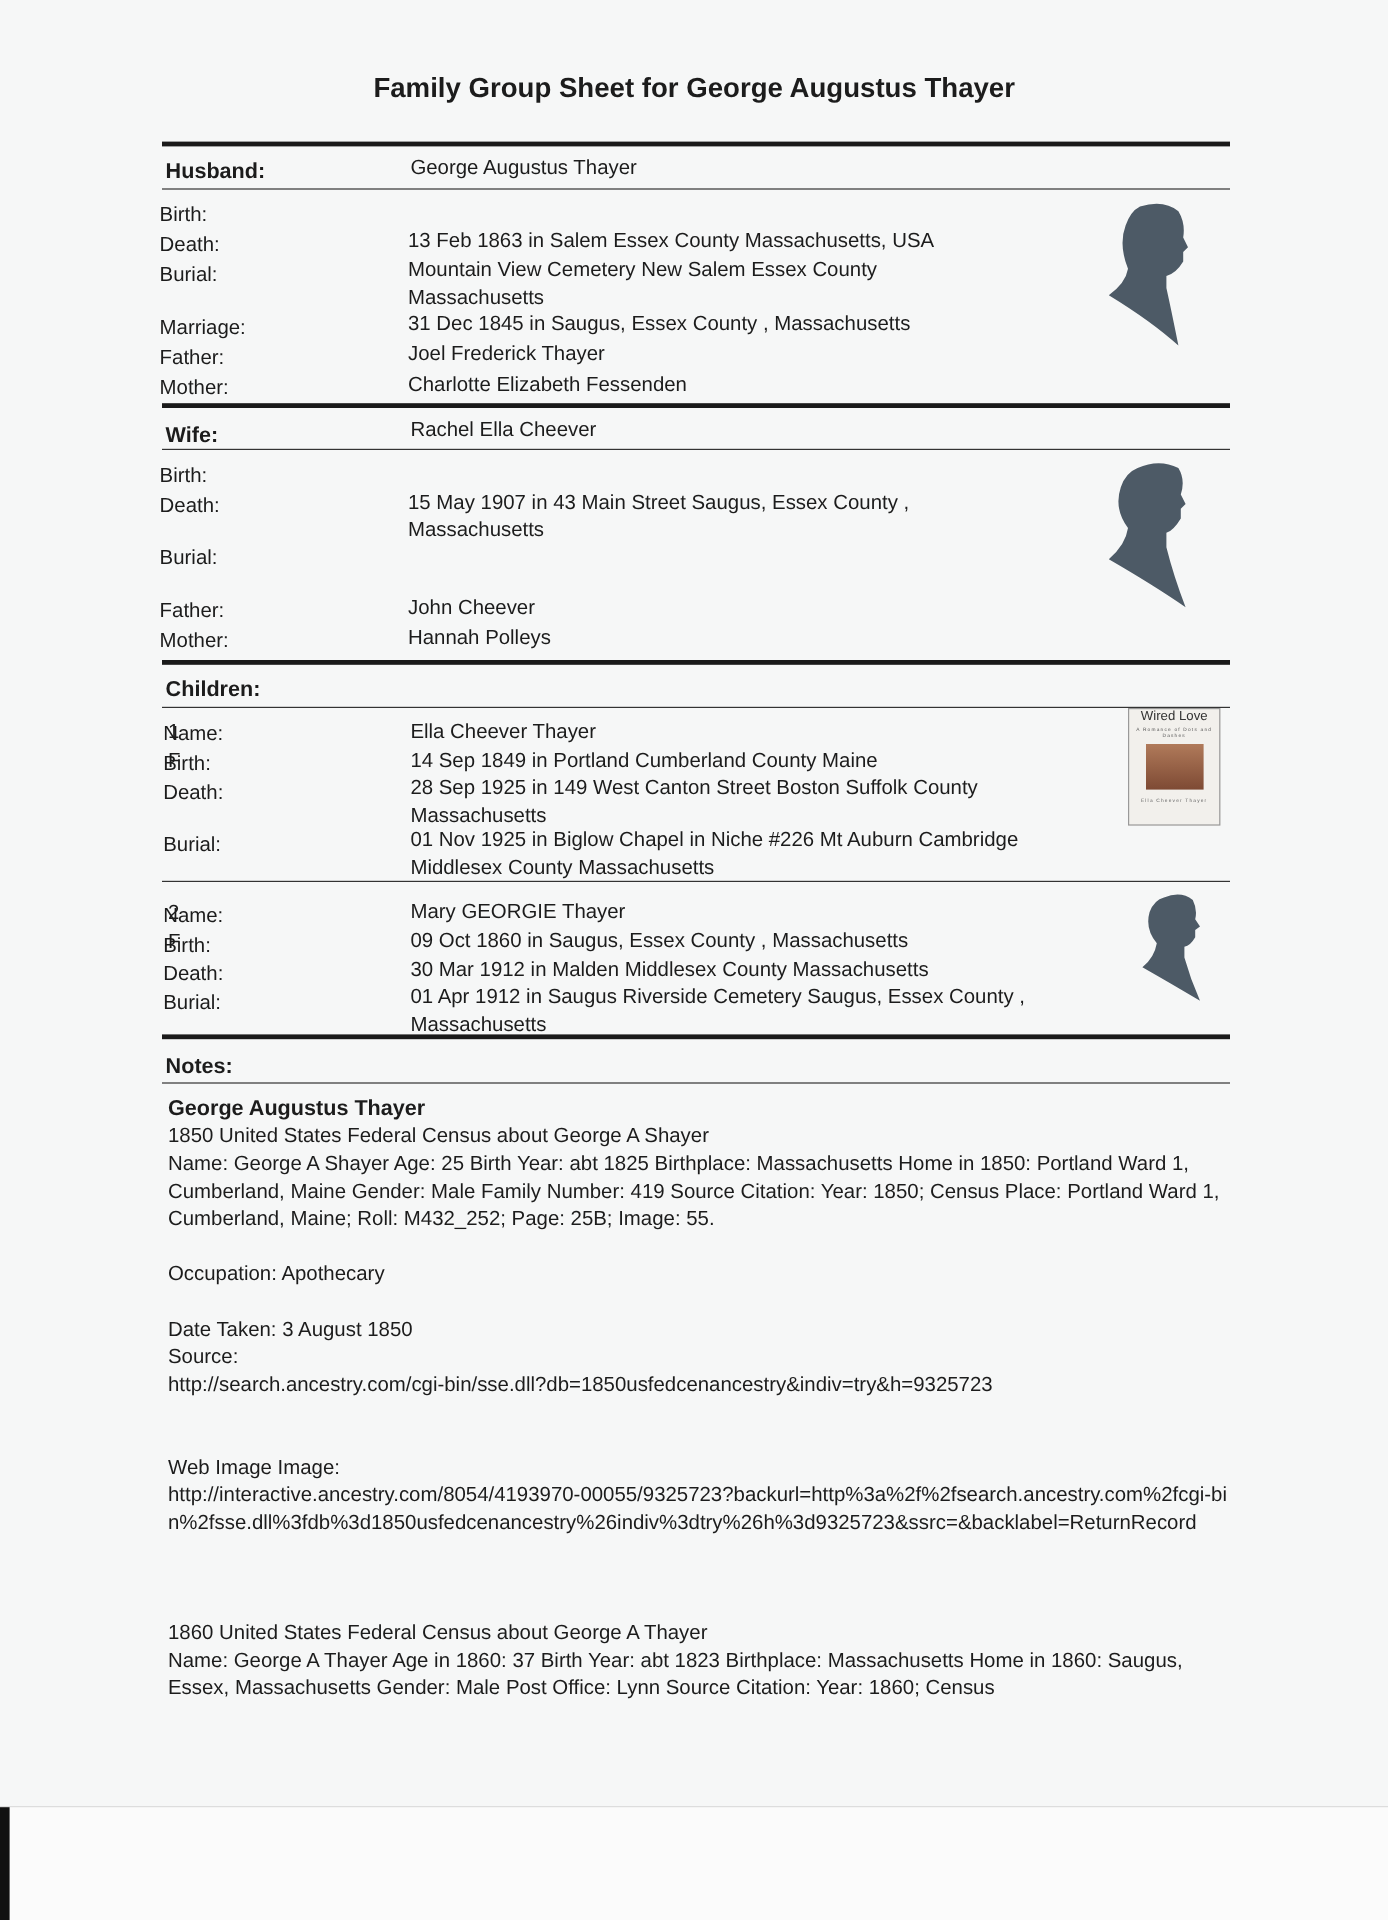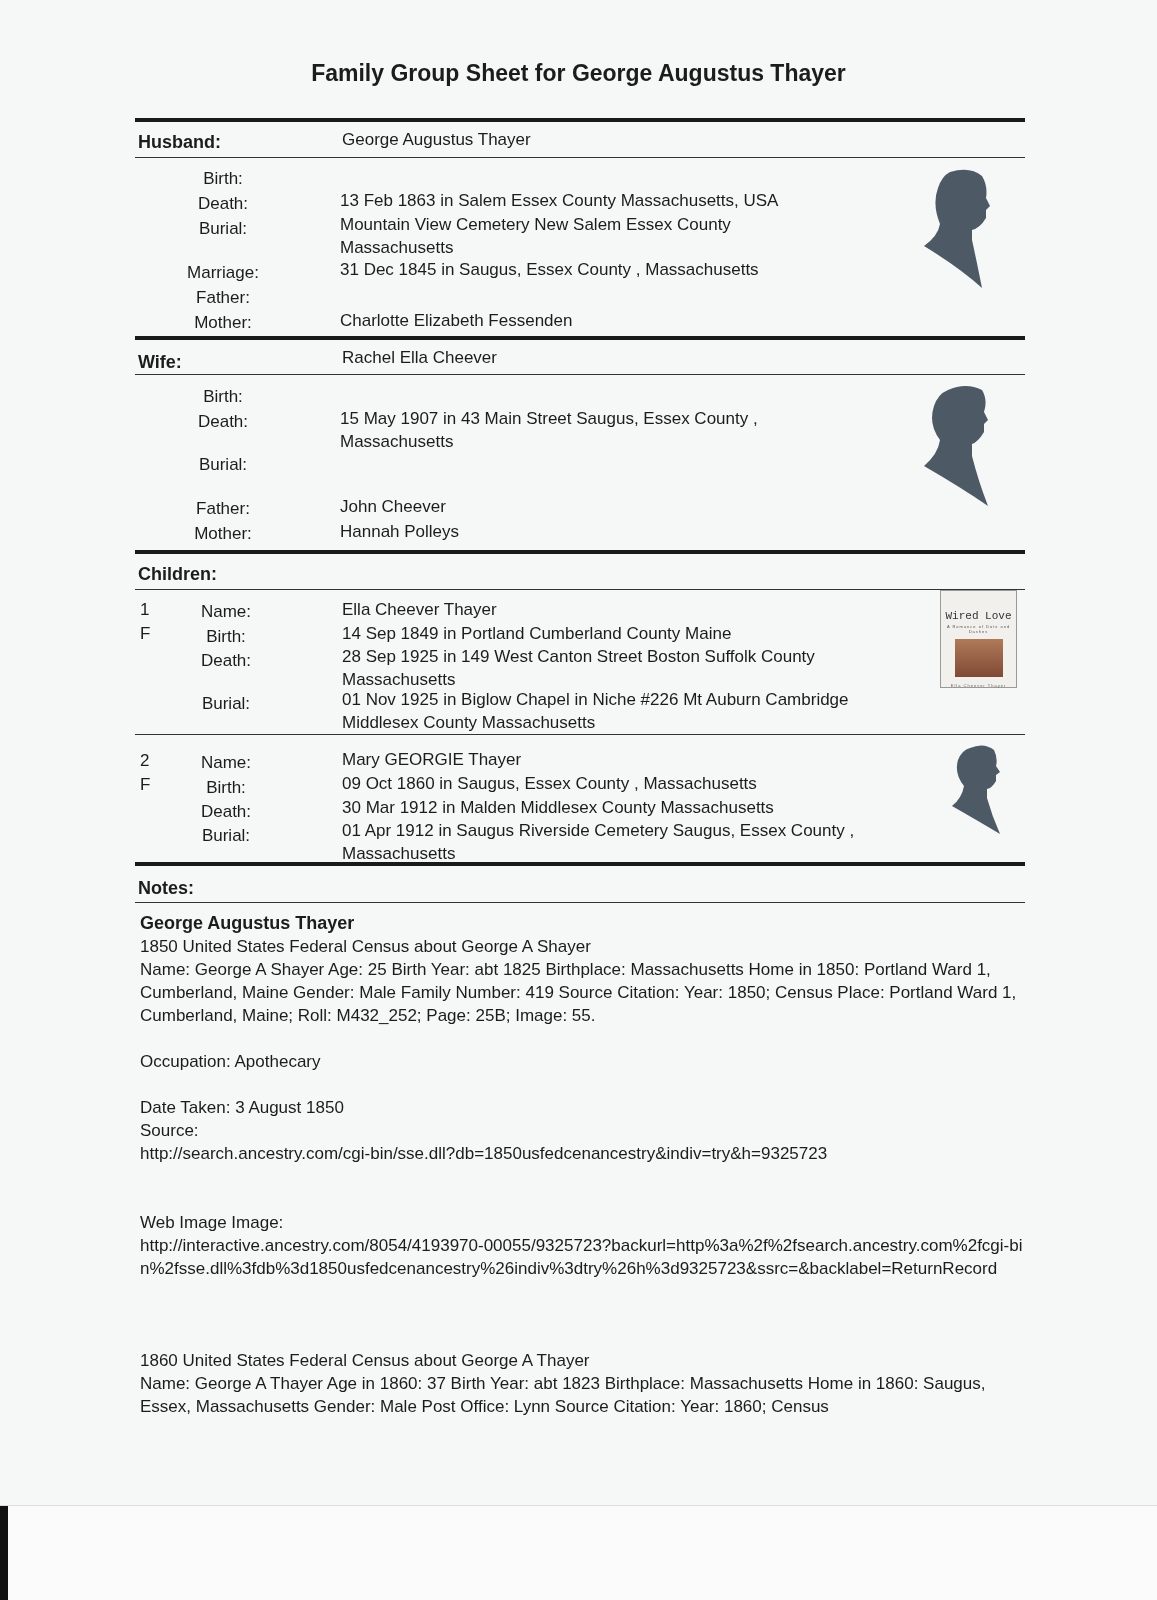--- a/index.html
+++ b/index.html
@@ -13,7 +13,7 @@
   .rule-thin { position:absolute; left:135px; width:890px; height:1px; background:#333; }
   .sec-label { position:absolute; left:138px; font-size:18px; font-weight:bold; }
   .sec-name { position:absolute; left:342px; font-size:17px; }
-  .lbl { position:absolute; width:180px; text-align:center; font-size:17px; }
+  .lbl { position:absolute; width:180px; text-align:left; font-size:17px; }
   .val { position:absolute; left:340px; width:570px; font-size:17px; line-height:23px; }
   .kidnum { position:absolute; left:140px; font-size:17px; line-height:24px; }
   .silhouette { position:absolute; }

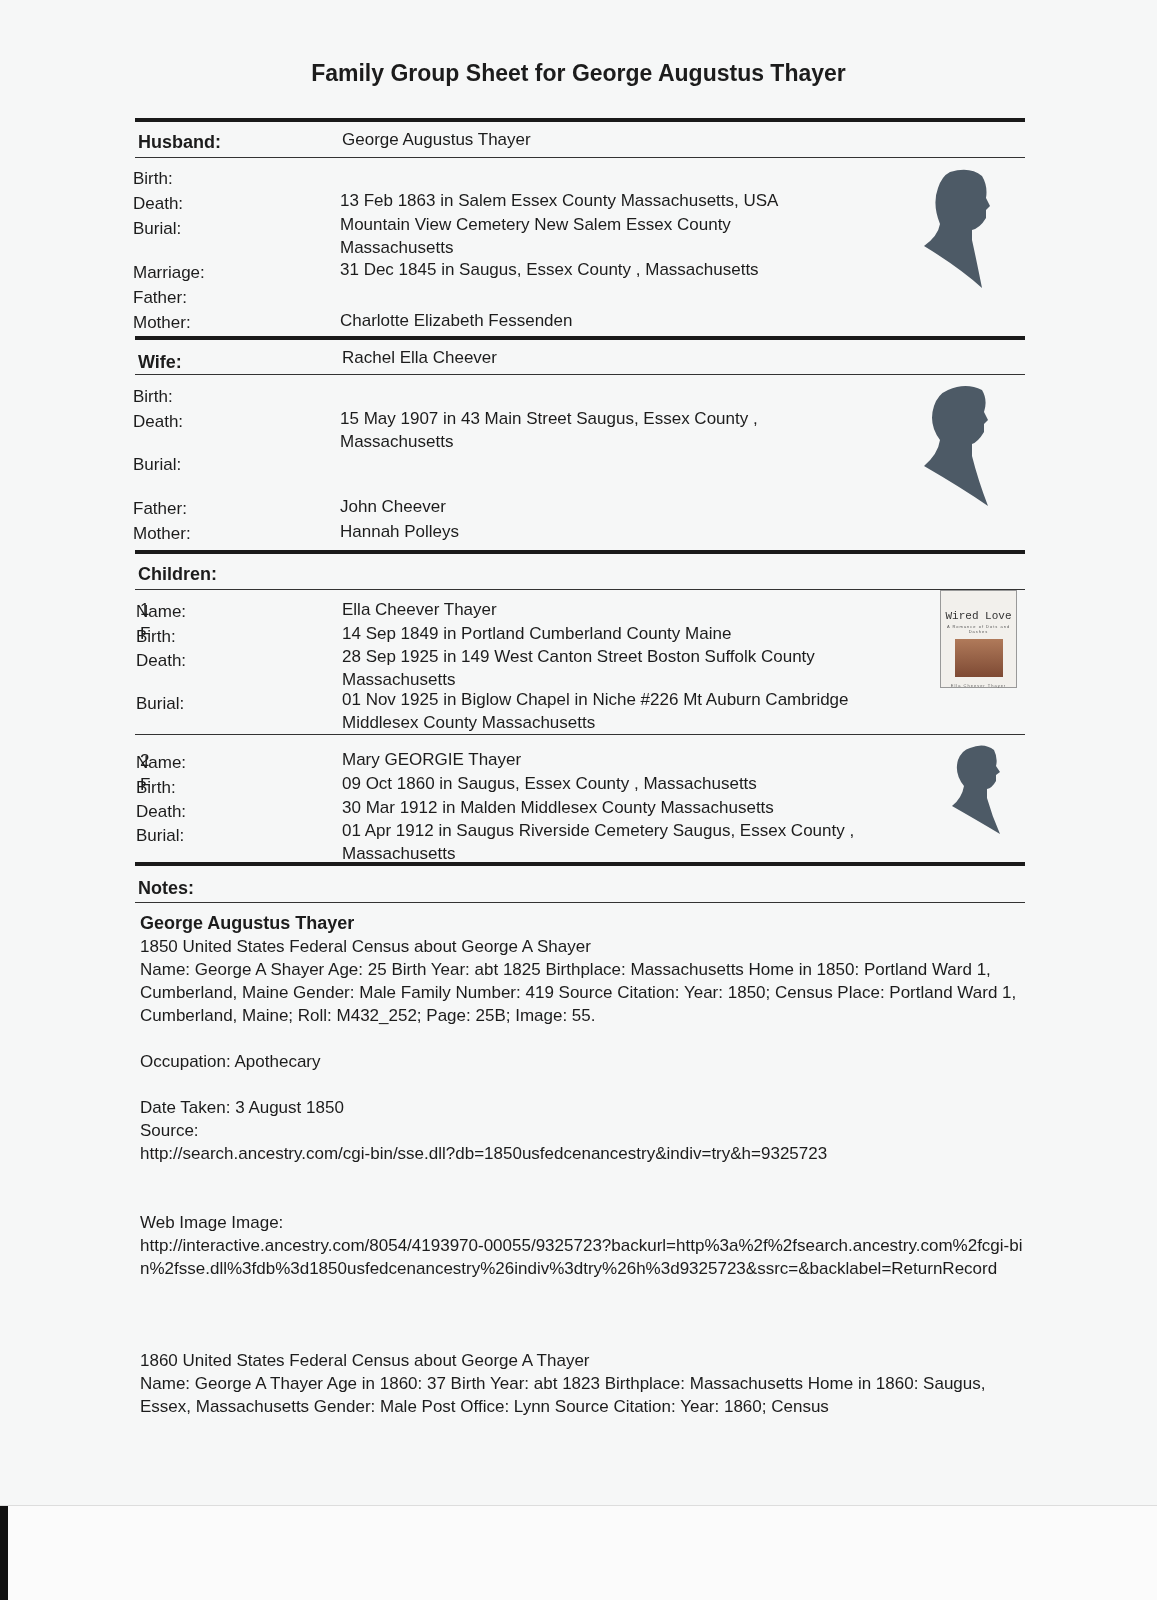--- a/index.html
+++ b/index.html
@@ -46,6 +46,7 @@
   <div class="lbl" style="left:133px;top:263px">Marriage:</div>
   <div class="val" style="top:258px">31 Dec 1845 in Saugus, Essex County , Massachusetts</div>
   <div class="lbl" style="left:133px;top:288px">Father:</div>
+  <div class="val" style="top:283px">Joel Frederick Thayer</div>
   <div class="lbl" style="left:133px;top:313px">Mother:</div>
   <div class="val" style="top:309px">Charlotte Elizabeth Fessenden</div>
 

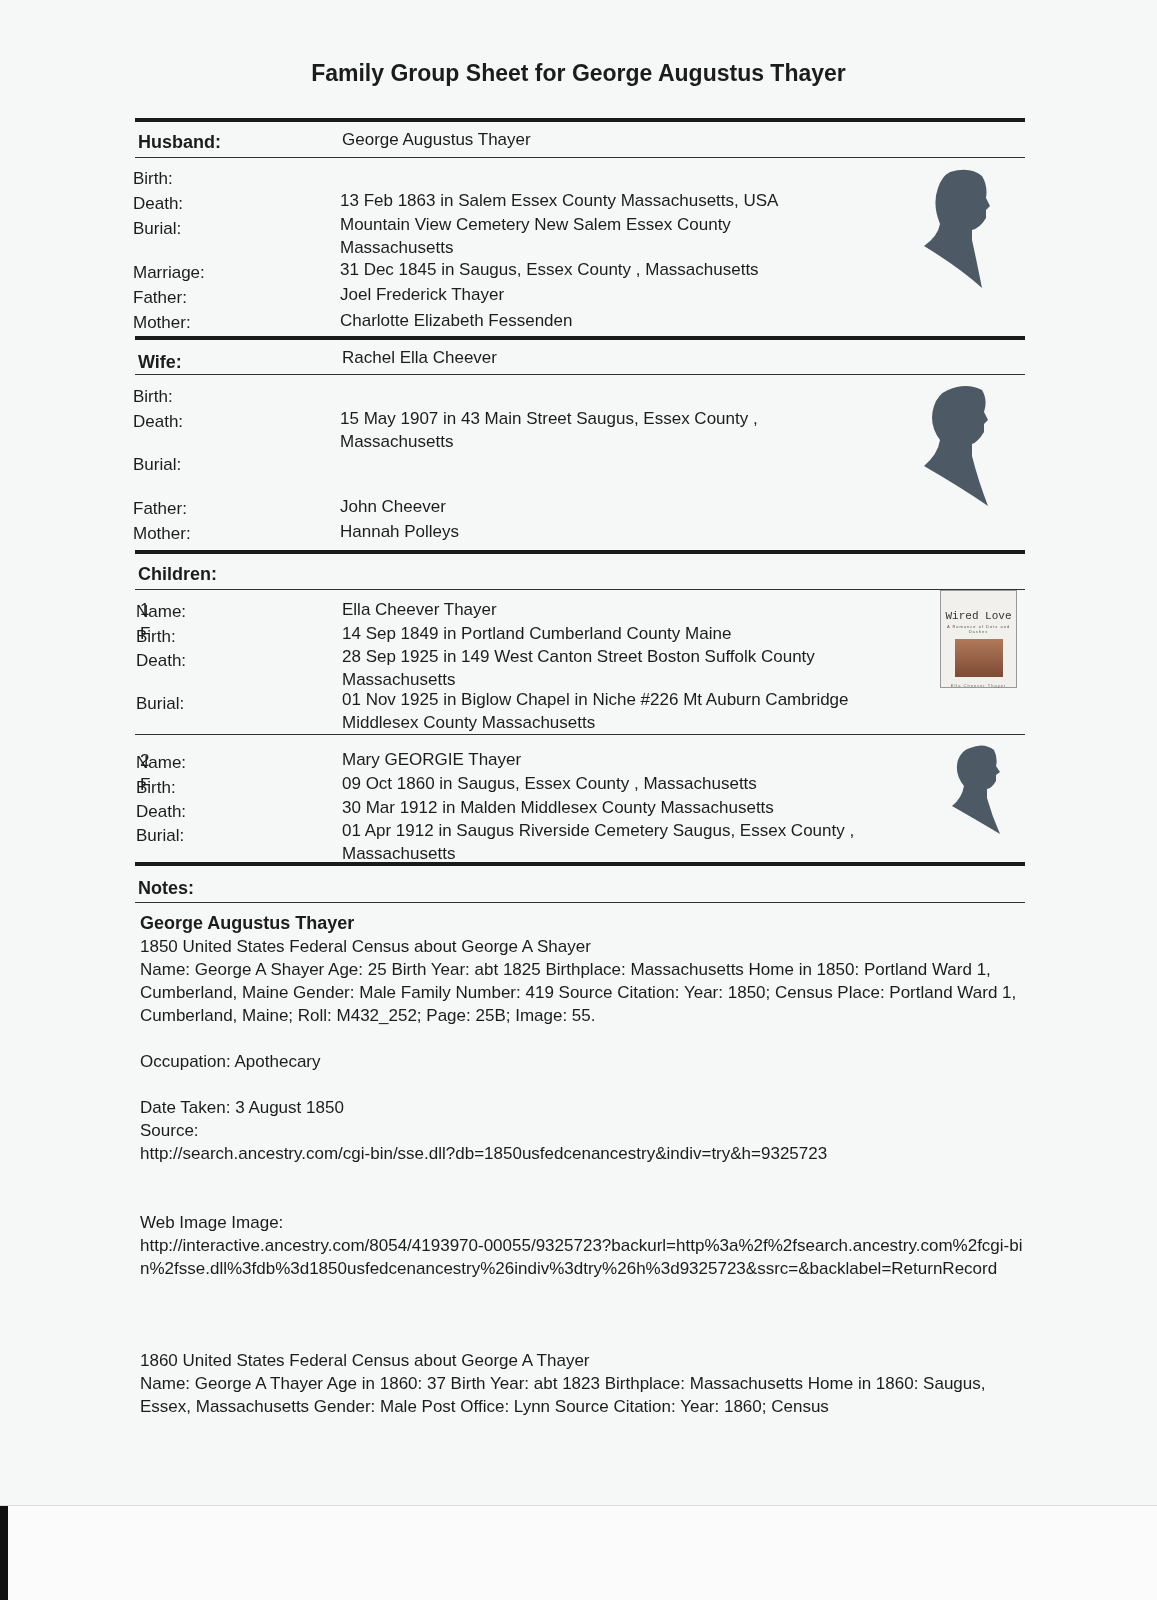--- a/index.html
+++ b/index.html
@@ -18,7 +18,7 @@
   .kidnum { position:absolute; left:140px; font-size:17px; line-height:24px; }
   .silhouette { position:absolute; }
   .book { position:absolute; left:940px; top:590px; width:75px; height:96px; border:1px solid #999; background:#f2f0ec; text-align:center; }
-  .book .bt { font-family:Liberation Mono, monospace; font-size:11px; margin-top:19px; color:#333; }
+  .book .bt { font-family:Liberation Sans, sans-serif; font-size:11px; margin-top:0; color:#333; }
   .book .bs { font-size:4px; color:#555; margin-top:2px; letter-spacing:1px; }
   .book .bimg { width:48px; height:38px; margin:5px auto 0; background:linear-gradient(#b07a5a,#7e4a34); }
   .book .ba { font-size:4px; color:#666; margin-top:6px; letter-spacing:1px; }

